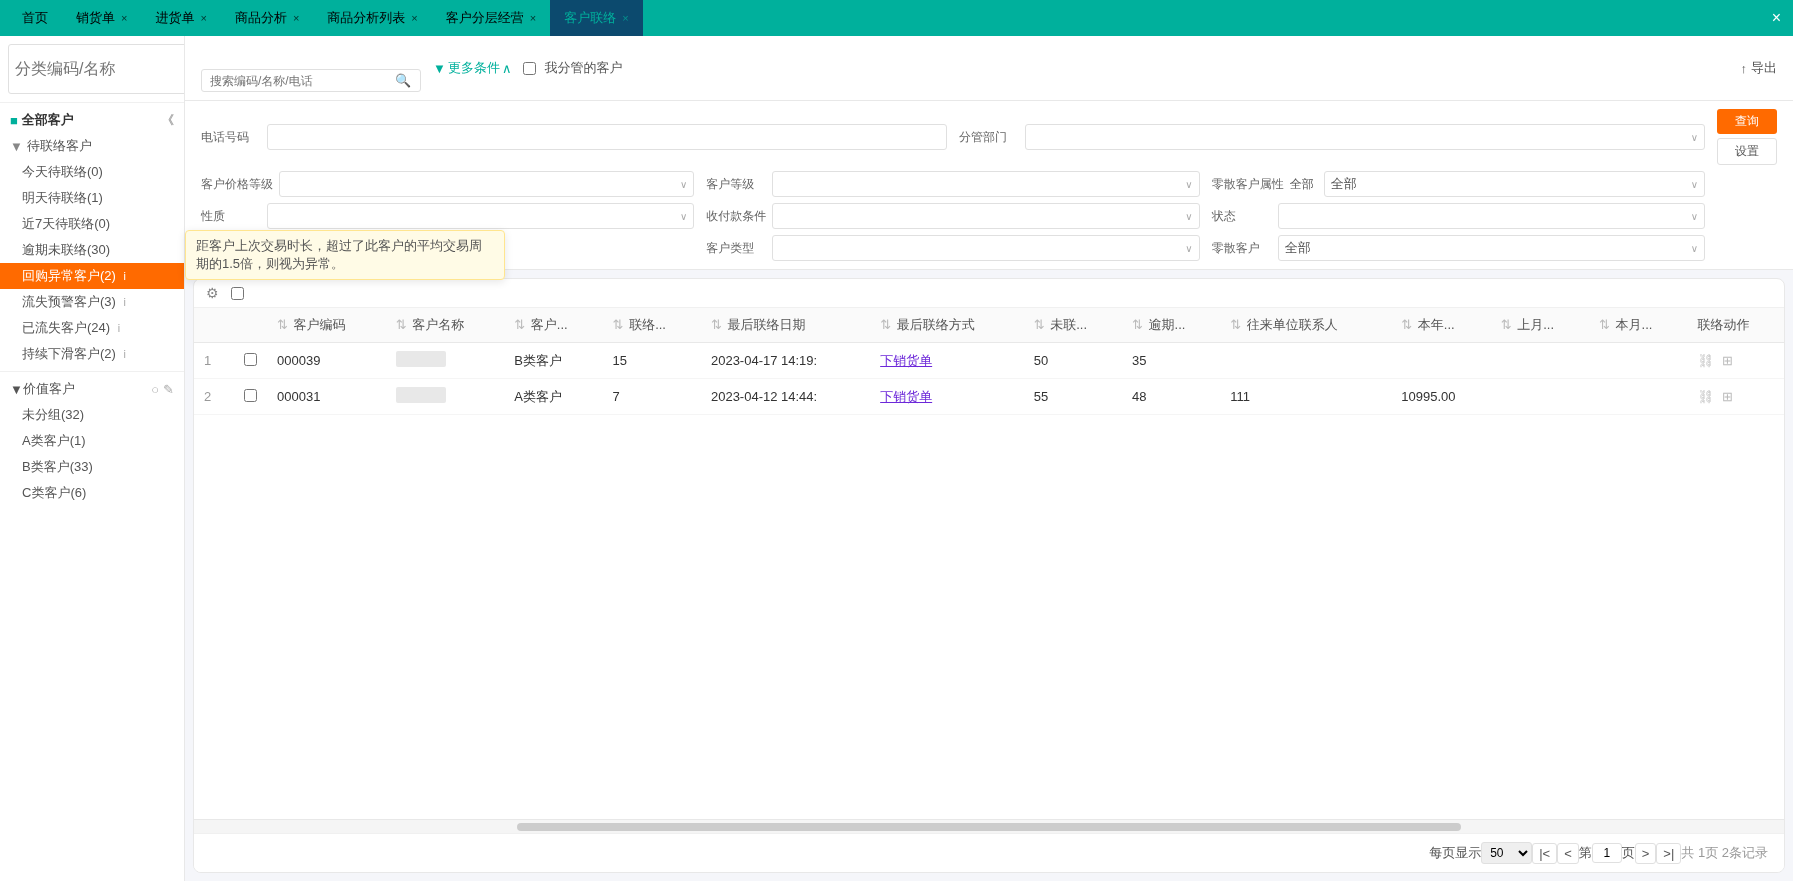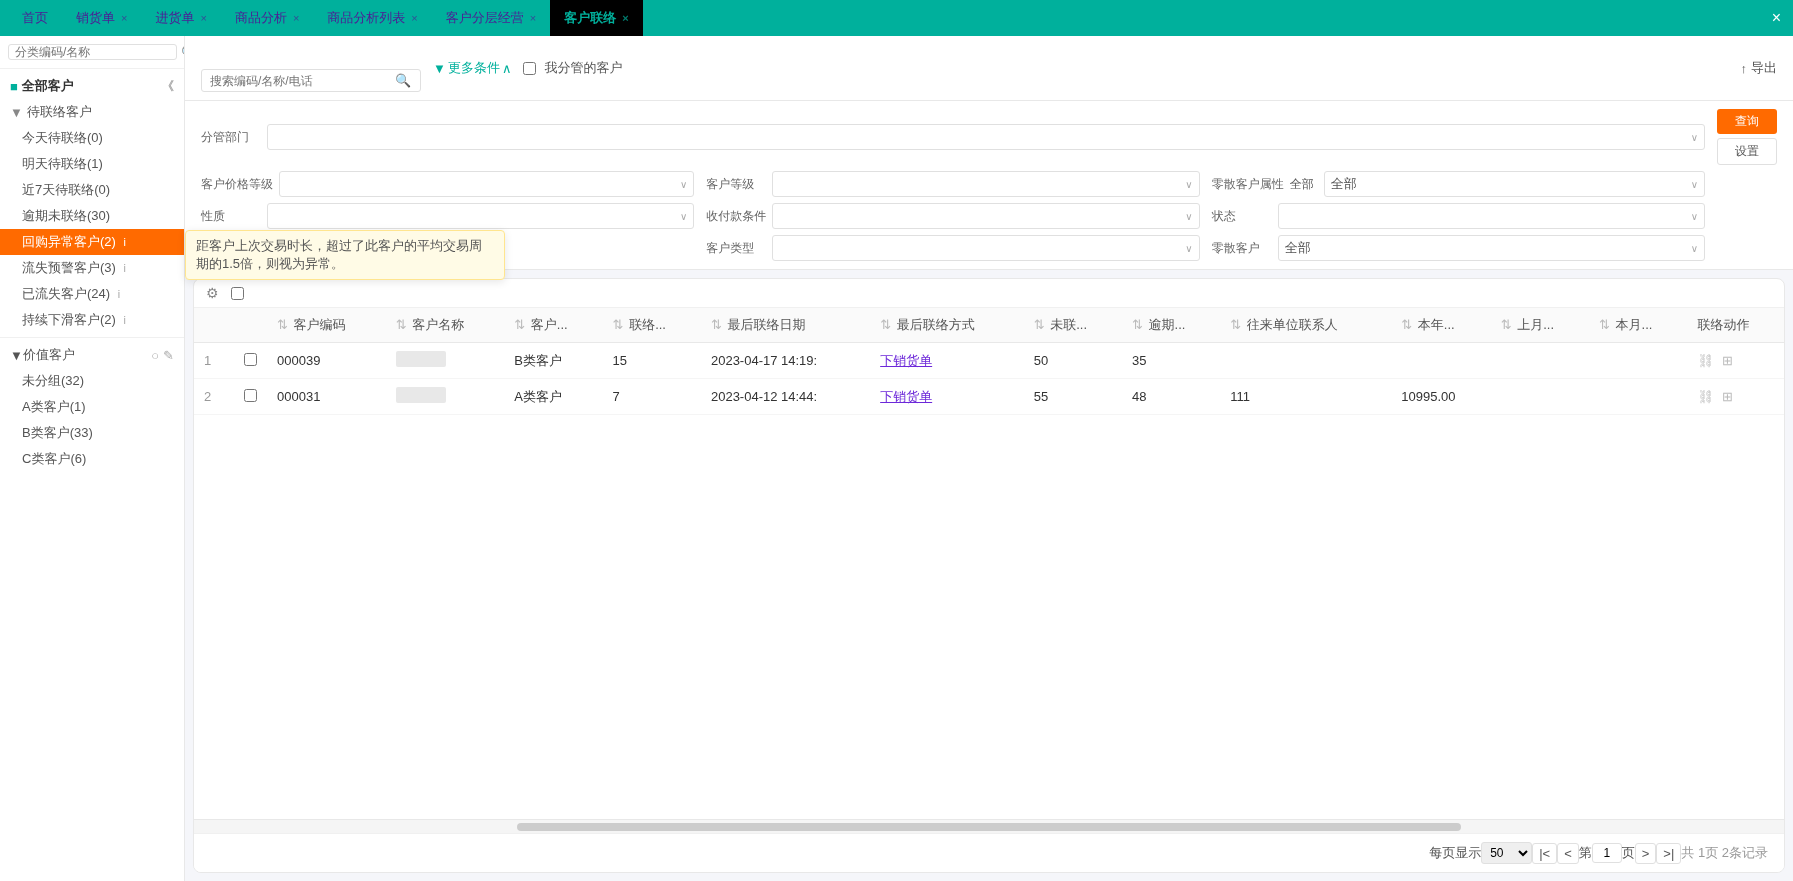--- a/index.html
+++ b/index.html
@@ -15,7 +15,7 @@
       position: relative;
     }
     .top-nav .nav-item {
-      color: #4c1d95;
+      color: #000000;
       padding: 0 14px;
       height: 36px;
       display: flex;

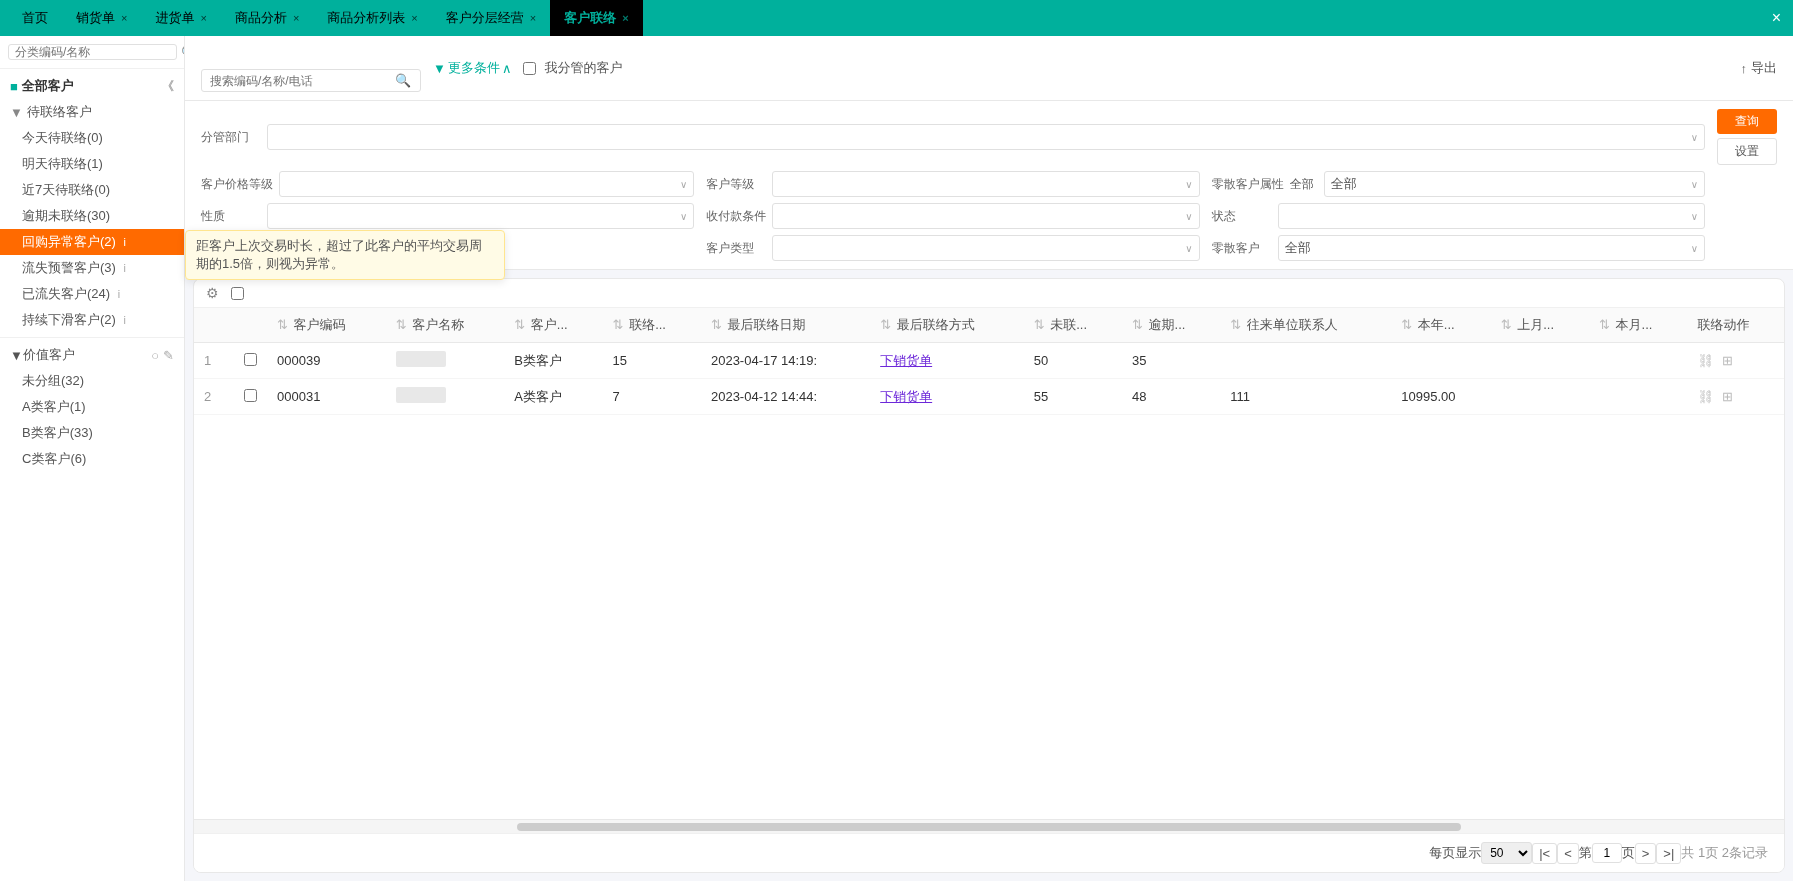--- a/index.html
+++ b/index.html
@@ -25,9 +25,9 @@
       white-space: nowrap;
     }
     .top-nav .nav-item.active {
-      background: #000000;
+      background: #0c4a6e;
       color: #00b09c;
-      font-weight: bold;
+      font-weight: normal;
     }
     .top-nav .nav-item .close-x {
       margin-left: 6px;

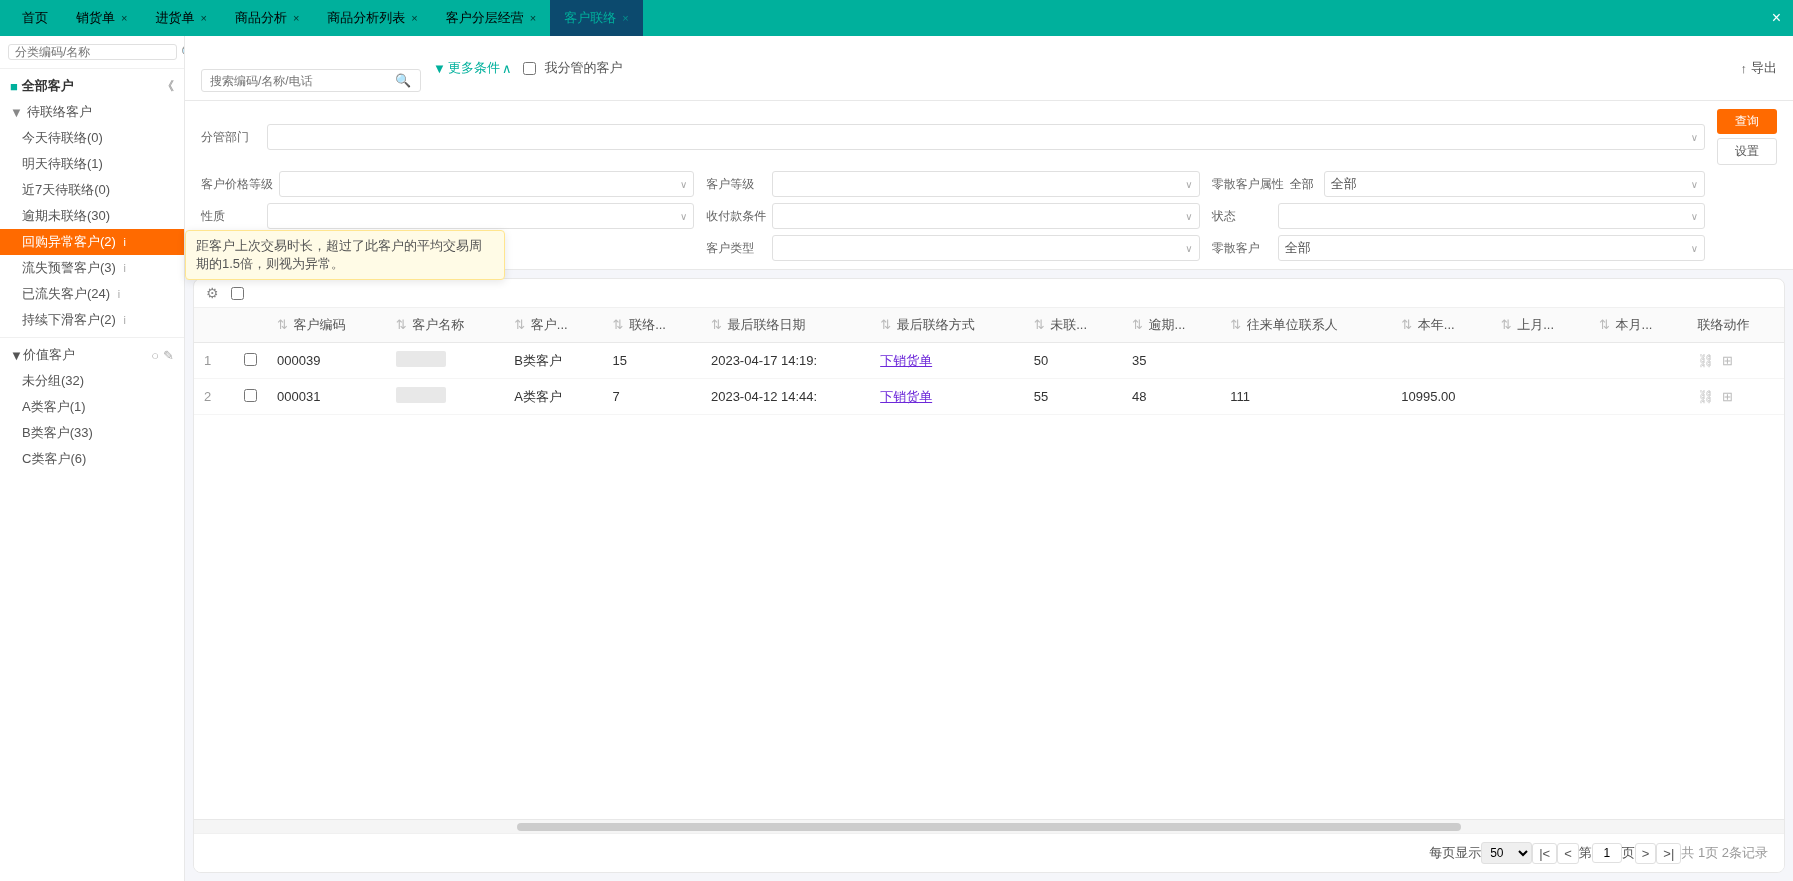--- a/index.html
+++ b/index.html
@@ -69,8 +69,8 @@
       flex: 1;
       border: 1px solid #e0e0e0;
       border-radius: 3px;
-      padding: 0 6px;
-      font-size: 12px;
+      padding: 15px 6px;
+      font-size: 16px;
       outline: none;
     }
     .sidebar-search .search-icon {

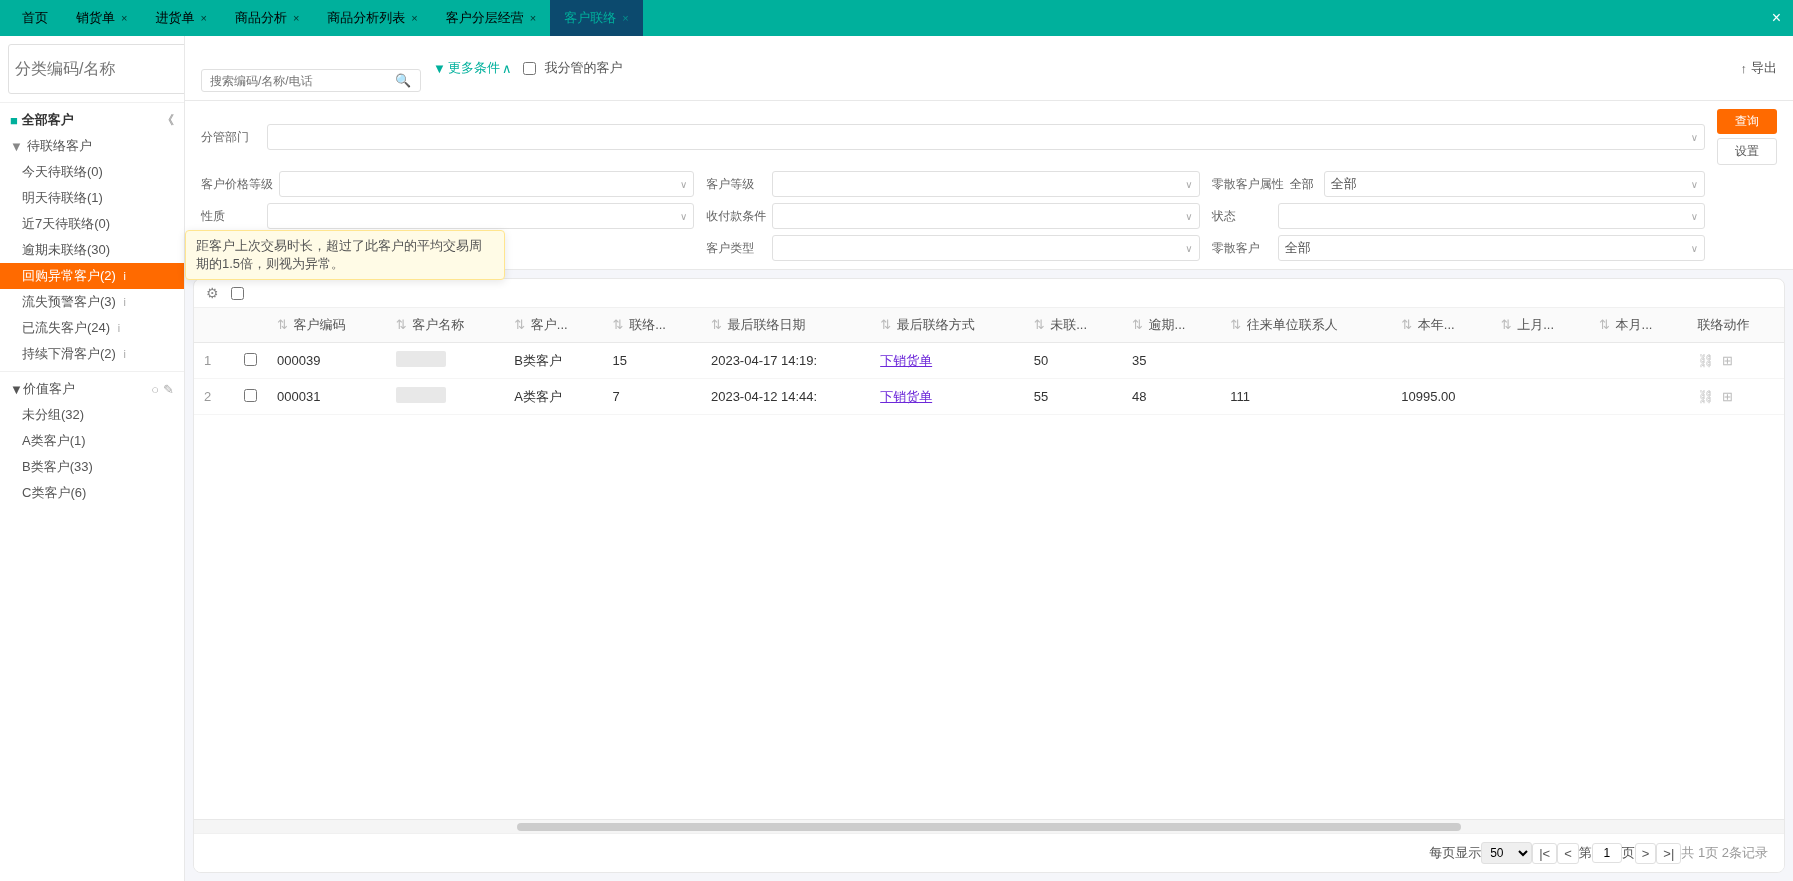--- a/index.html
+++ b/index.html
@@ -483,6 +483,10 @@
     <div style="background:#fff; border-bottom:1px solid #e8e8e8; padding: 8px 16px;">
 
       <div style="display:flex; gap:12px; margin-bottom:6px;">
+        <div class="filter-row" style="flex:1;">
+          <span class="filter-label">电话号码</span>
+          <div class="filter-select" style="flex:1;"></div>
+        </div>
         <div class="filter-row" style="flex:1;">
           <span class="filter-label">分管部门</span>
           <div class="filter-select" style="flex:1;">

